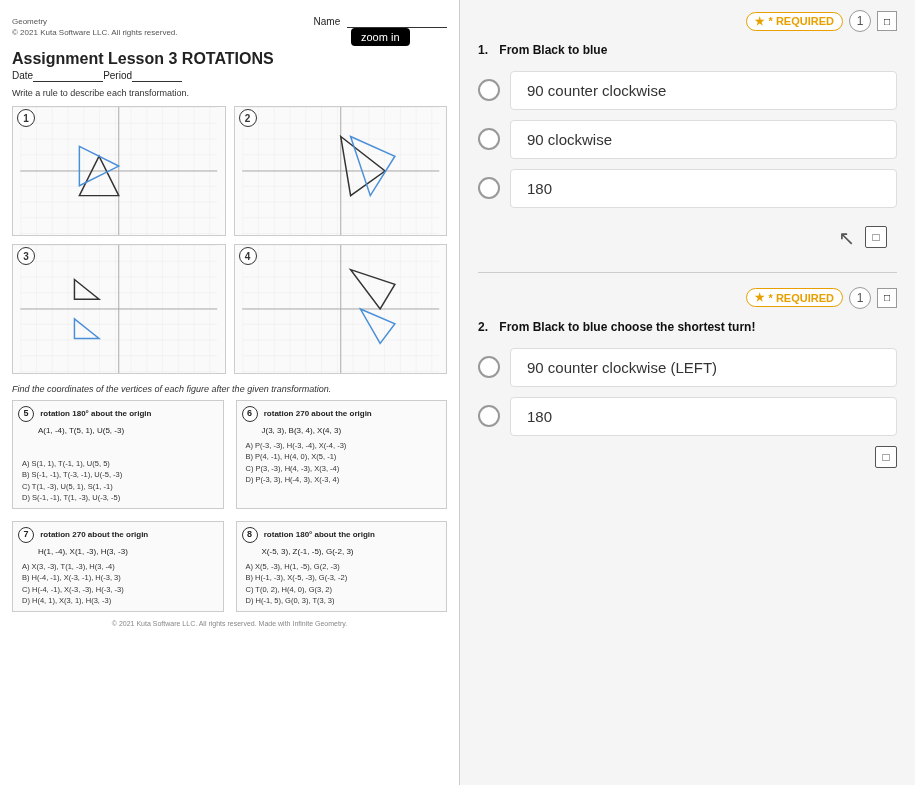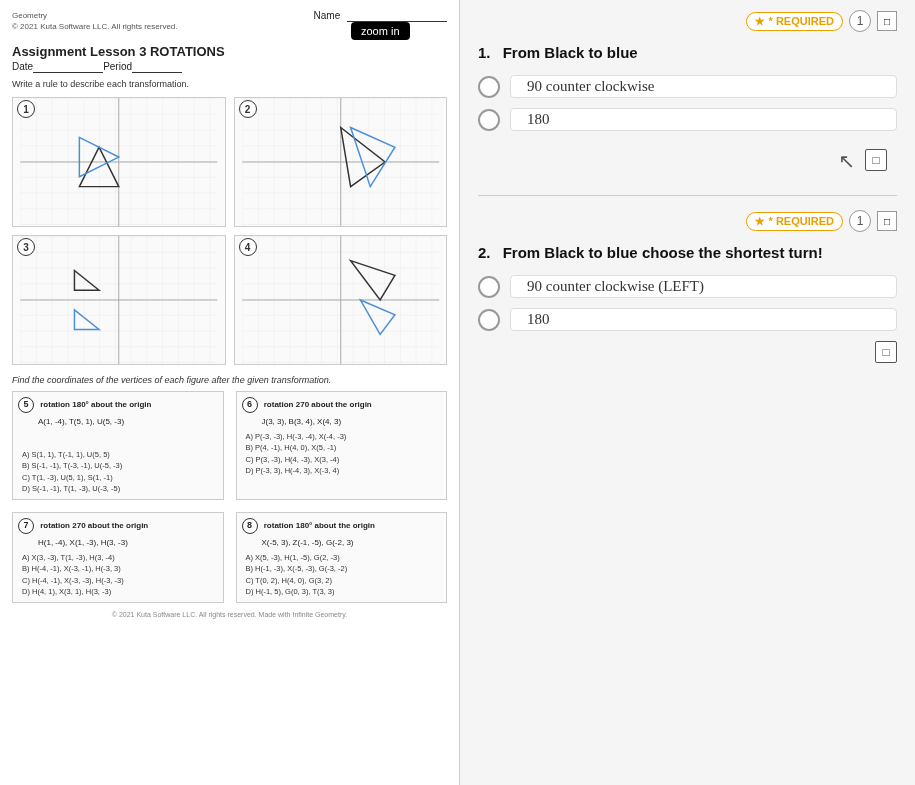--- a/index.html
+++ b/index.html
@@ -16,7 +16,7 @@
     .left-panel {
       width: 460px;
       background: #fff;
-      padding: 10px 12px;
+      padding: 16px 12px;
       border-right: 1px solid #ccc;
       flex-shrink: 0;
       font-size: 10px;

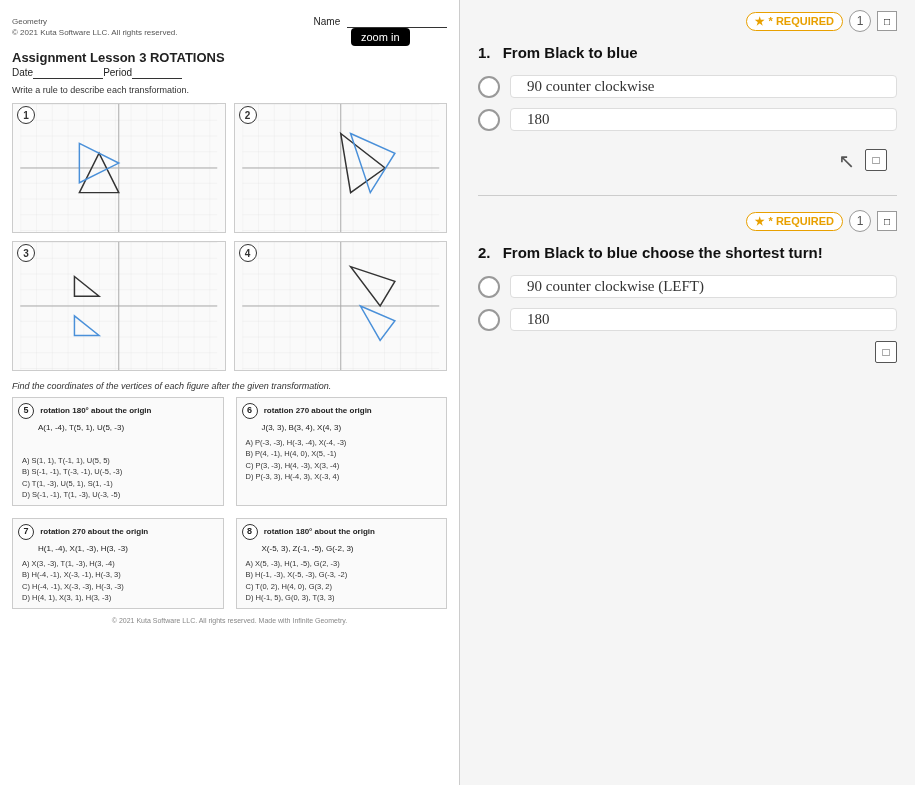--- a/index.html
+++ b/index.html
@@ -43,7 +43,7 @@
     }
 
     .assignment-title {
-      font-size: 13px;
+      font-size: 16px;
       font-weight: bold;
       margin-bottom: 2px;
     }

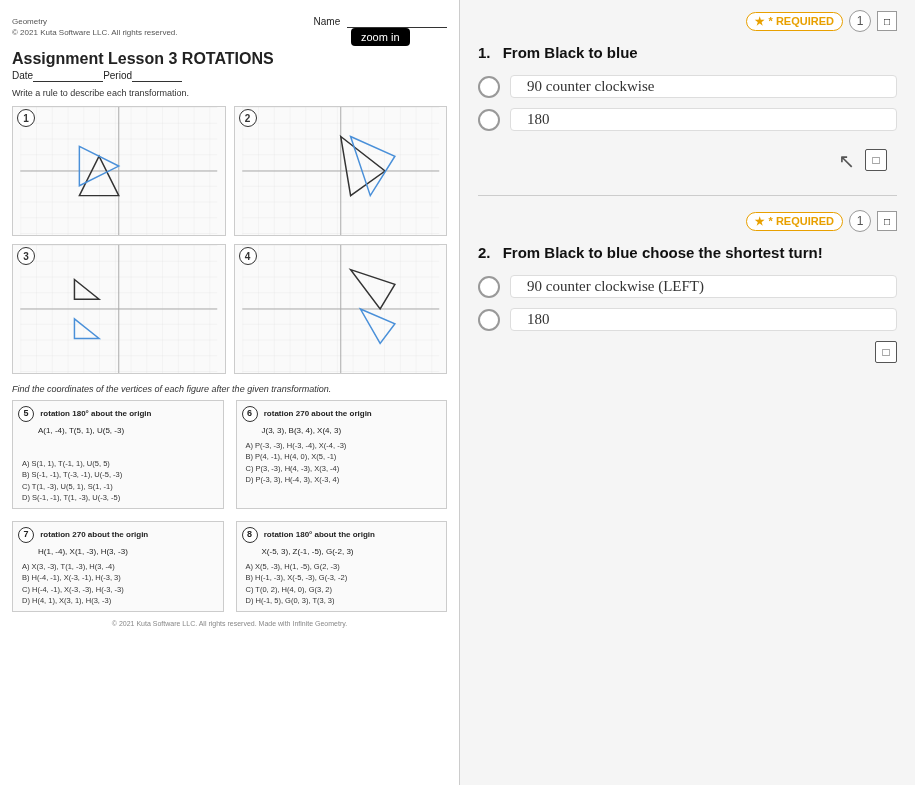--- a/index.html
+++ b/index.html
@@ -201,7 +201,7 @@
       margin-bottom: 18px;
     }
     .question-title {
-      font-size: 15px;
+      font-size: 12px;
       font-weight: bold;
       color: #111;
       margin-bottom: 12px;

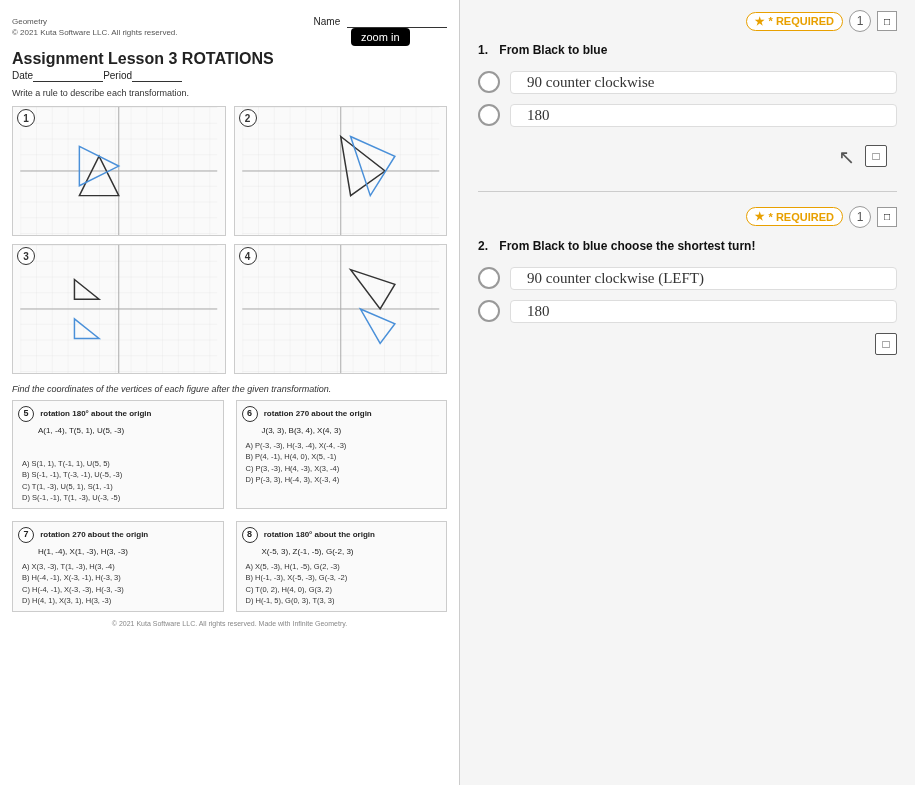--- a/index.html
+++ b/index.html
@@ -233,11 +233,10 @@
       background: #fff;
       border: 1px solid #ddd;
       border-radius: 4px;
-      padding: 2px 16px;
+      padding: 10px 16px;
       font-size: 15px;
       color: #333;
       cursor: pointer;
-      font-family: Liberation Serif, serif;
     }
 
     .cursor-area {

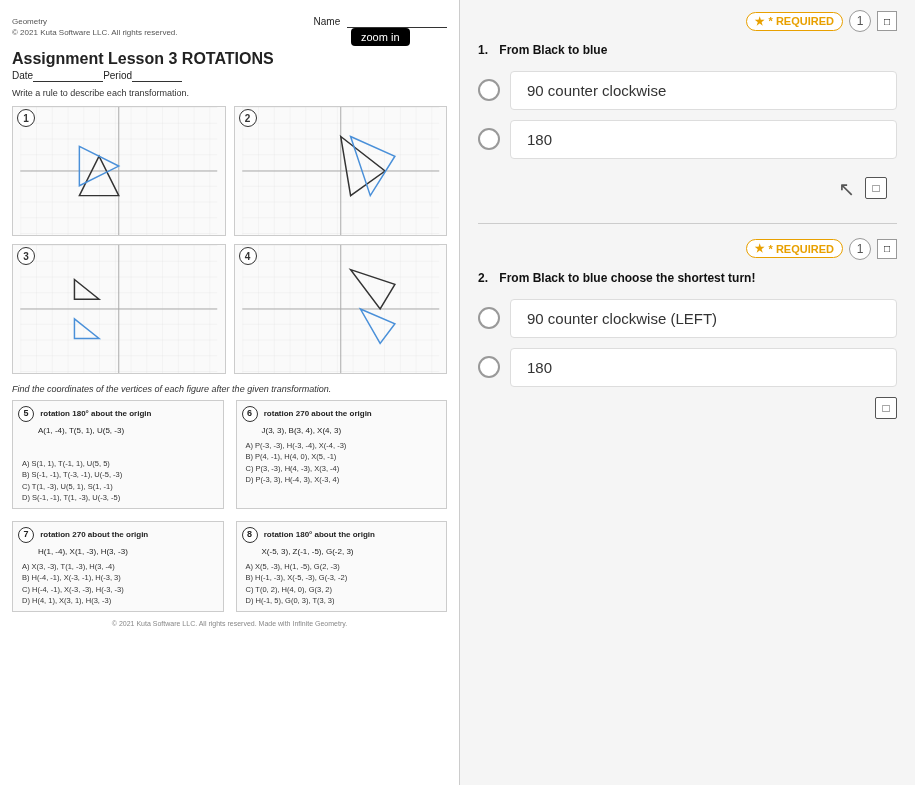--- a/index.html
+++ b/index.html
@@ -453,6 +453,10 @@
       <div class="option-box">90 counter clockwise</div>
     </div>
 
+    <div class="option-row">
+      <div class="radio-circle"></div>
+      <div class="option-box">90 clockwise</div>
+    </div>
 
     <div class="option-row">
       <div class="radio-circle"></div>

